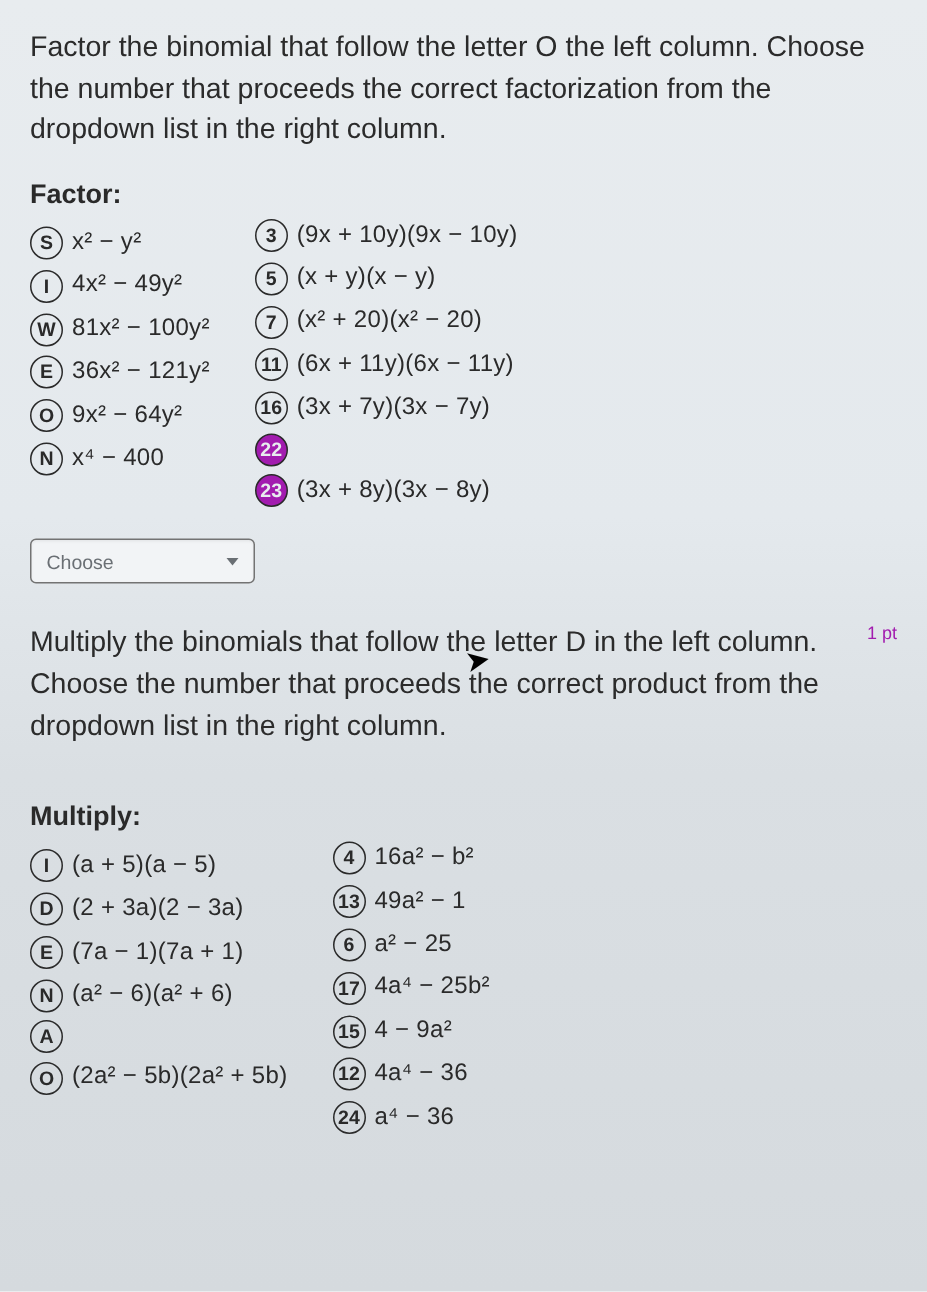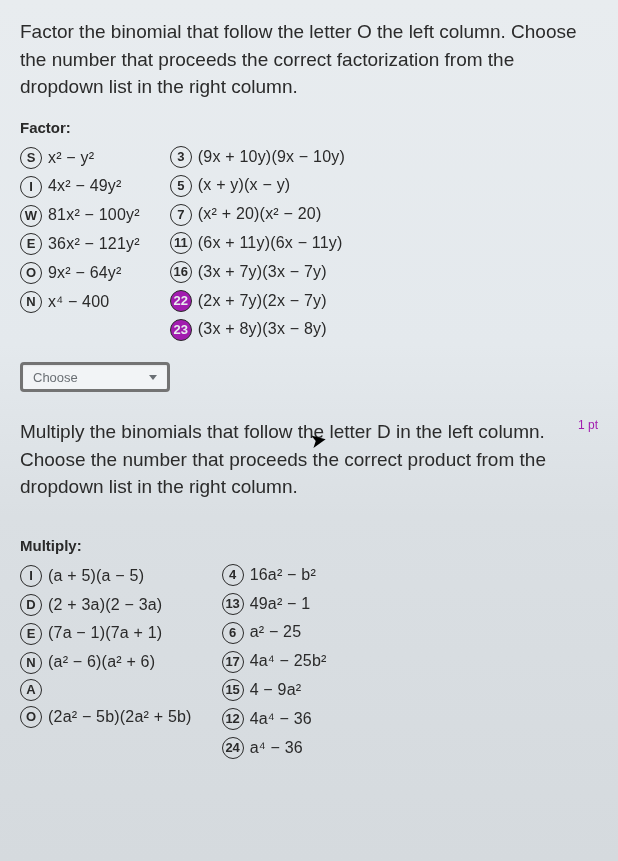--- a/index.html
+++ b/index.html
@@ -19,7 +19,7 @@
     margin-bottom: 18px;
   }
   .section-label {
-    font-size: 15px;
+    font-size: 18px;
     font-weight: bold;
     margin-bottom: 6px;
   }

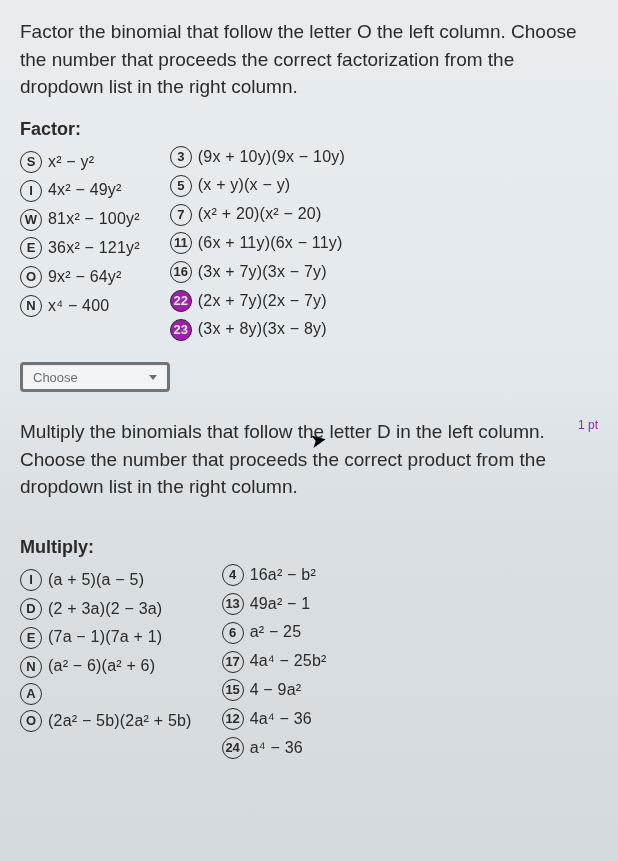--- a/index.html
+++ b/index.html
@@ -151,7 +151,6 @@
     </div>
     <div class="row">
       <span class="circ filled">22</span>
-      <span class="expr">(2x + 7y)(2x − 7y)</span>
     </div>
     <div class="row">
       <span class="circ filled">23</span>

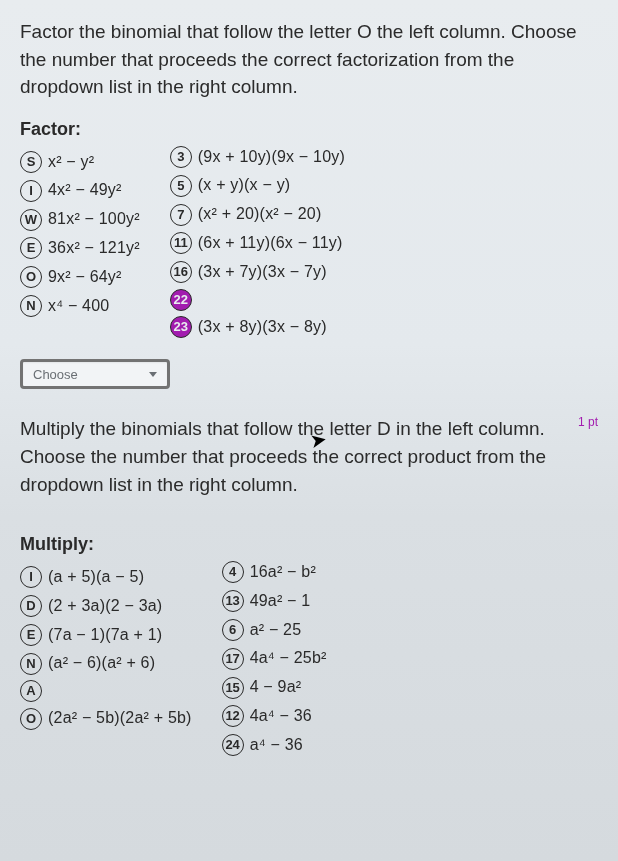--- a/index.html
+++ b/index.html
@@ -54,7 +54,7 @@
     width: 150px;
     height: 30px;
     background: #f2f4f6;
-    border: 3px solid #737373;
+    border: 1px solid #737373;
     border-radius: 4px;
     padding: 0 10px;
     color: #6a6f74;

